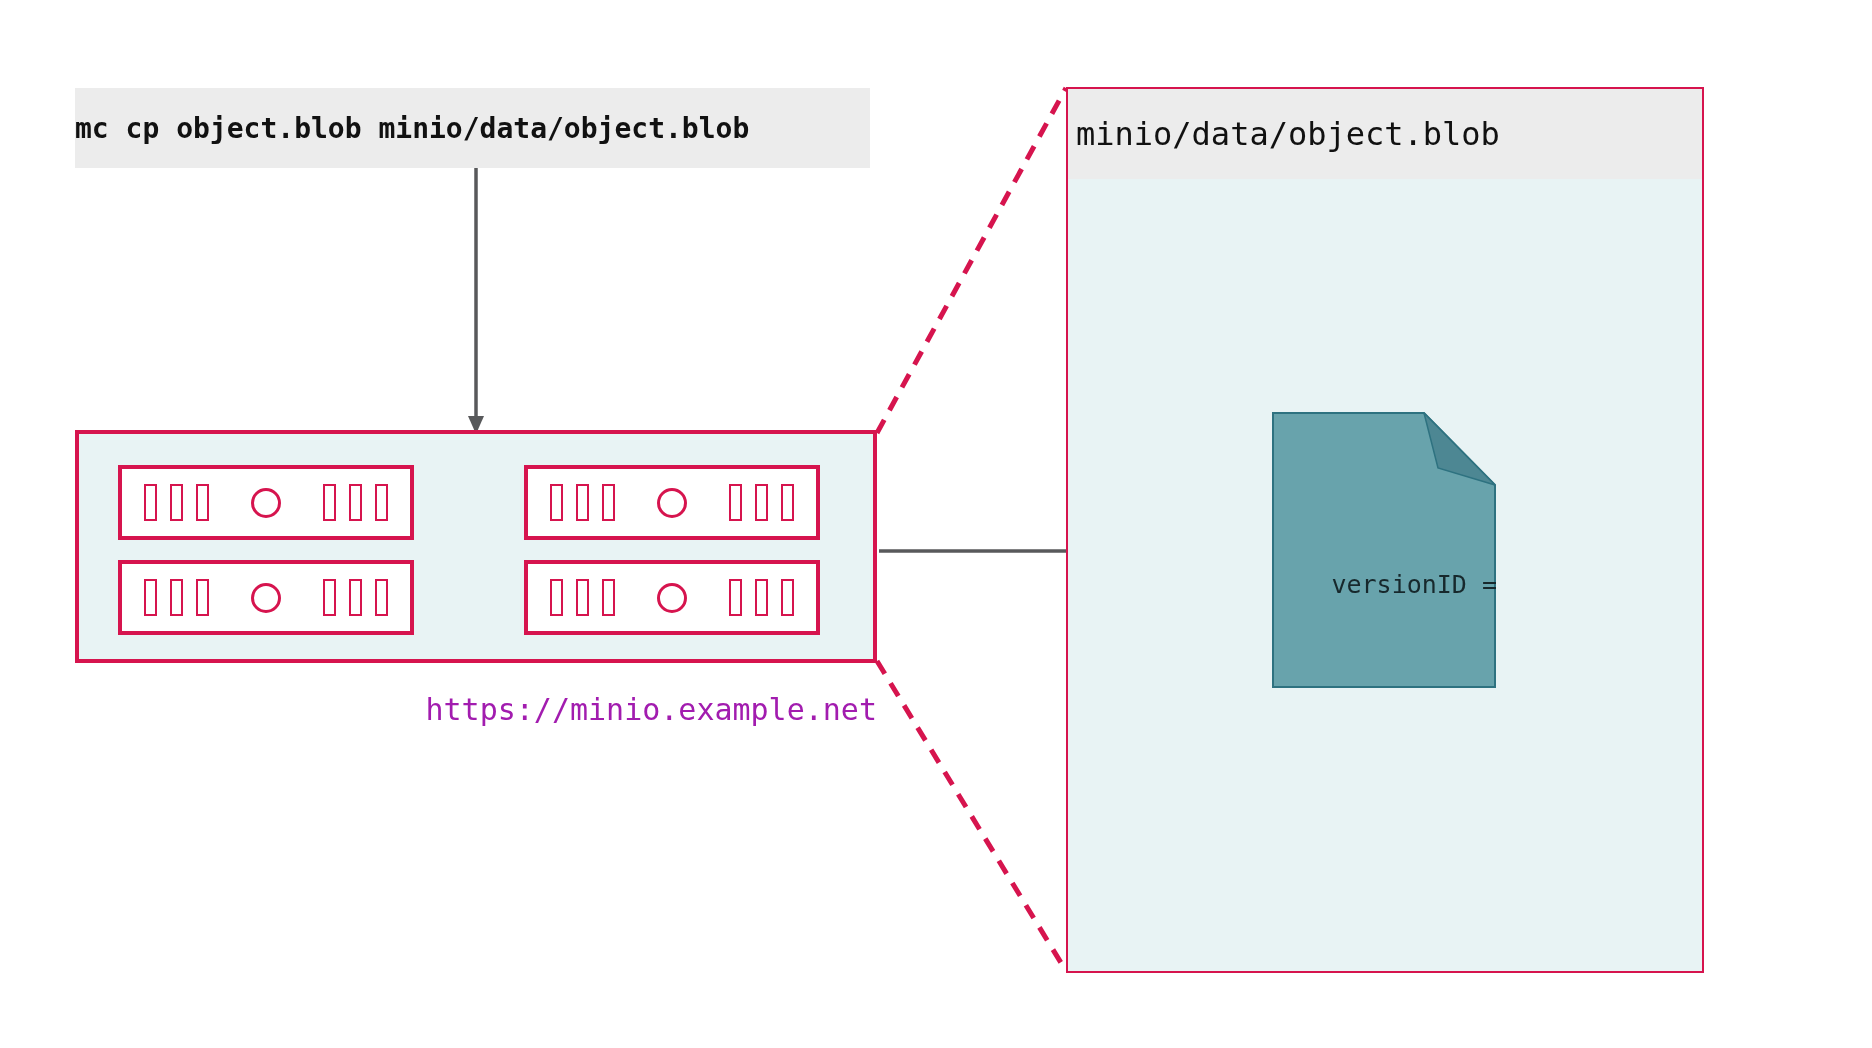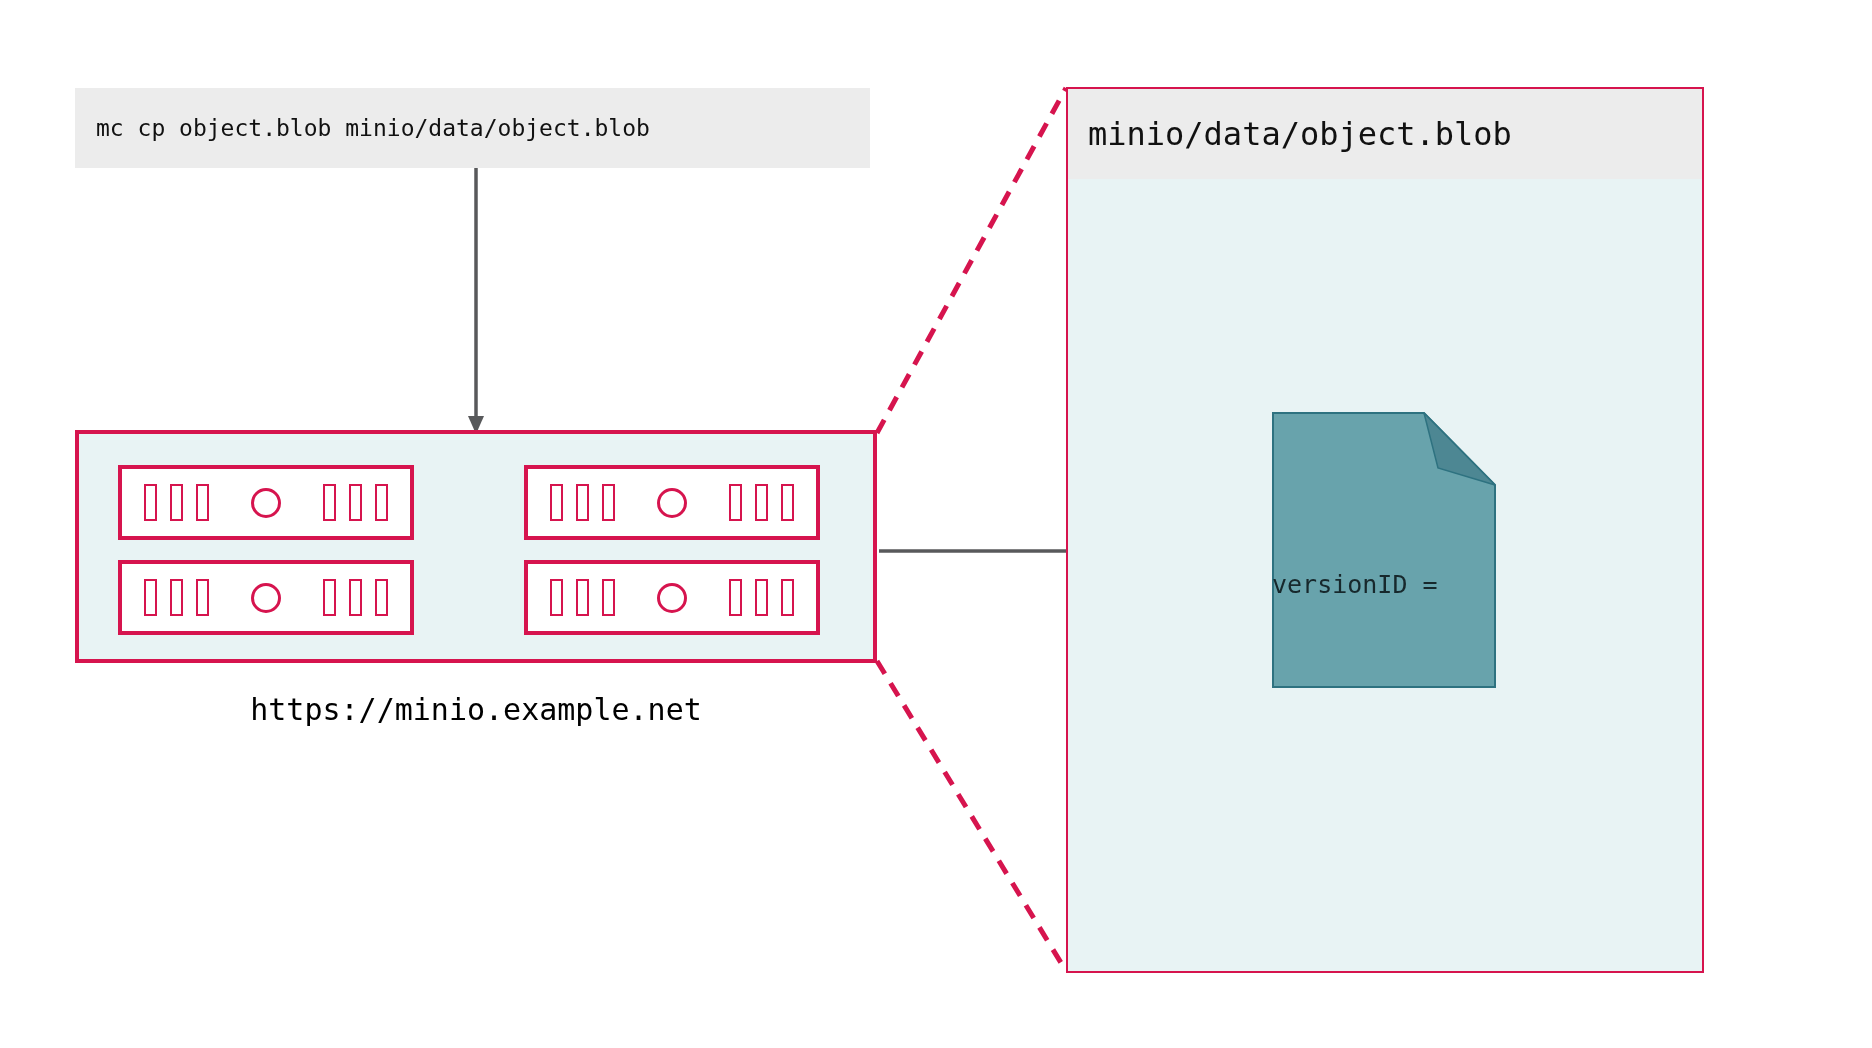--- a/index.html
+++ b/index.html
@@ -28,10 +28,10 @@
     align-items: center;
   }
   .command-box .cmd-text {
-    padding-left: 21px;
-    font-size: 23px;
+    font-size: 28px;
     color: #111111;
     white-space: pre;
+    font-weight: bold;
   }
 
   

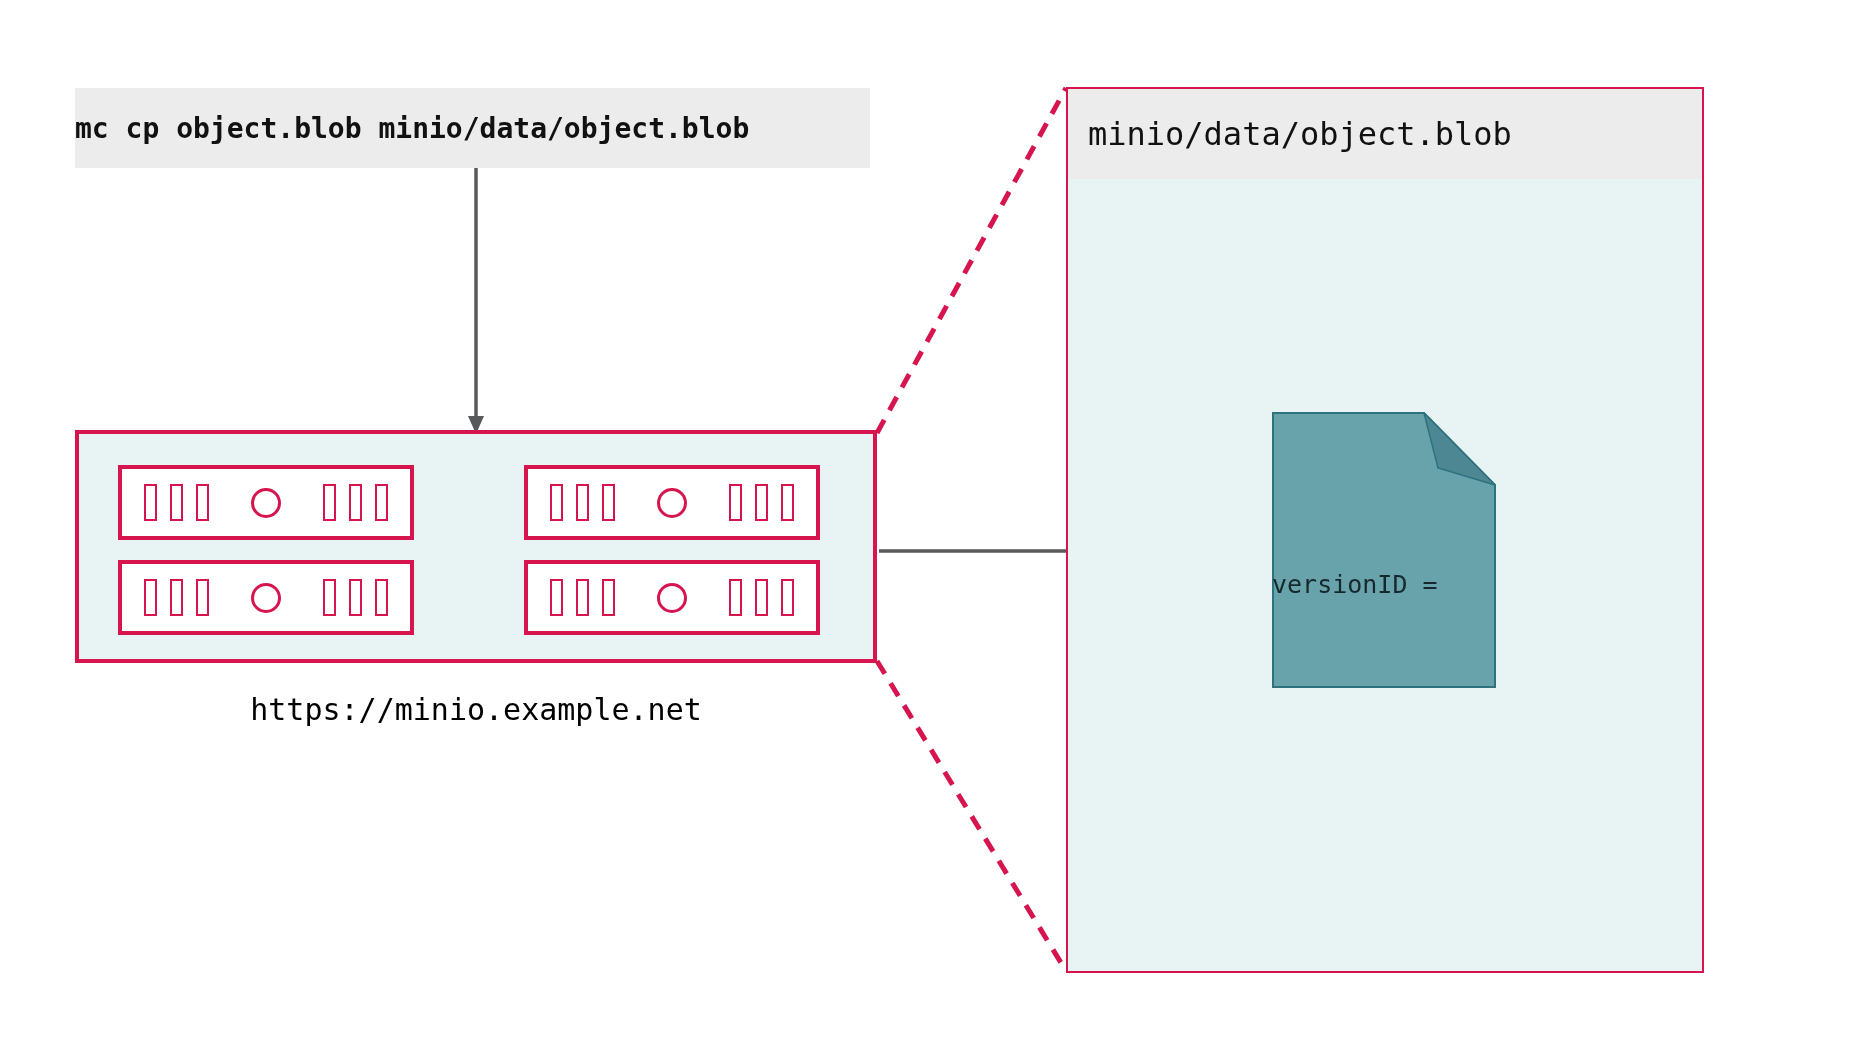--- a/index.html
+++ b/index.html
@@ -132,7 +132,7 @@
     flex: 0 0 auto;
   }
   .panel-title {
-    padding-left: 20px;
+    padding-left: 8px;
     font-size: 32px;
     color: #111111;
     white-space: pre;

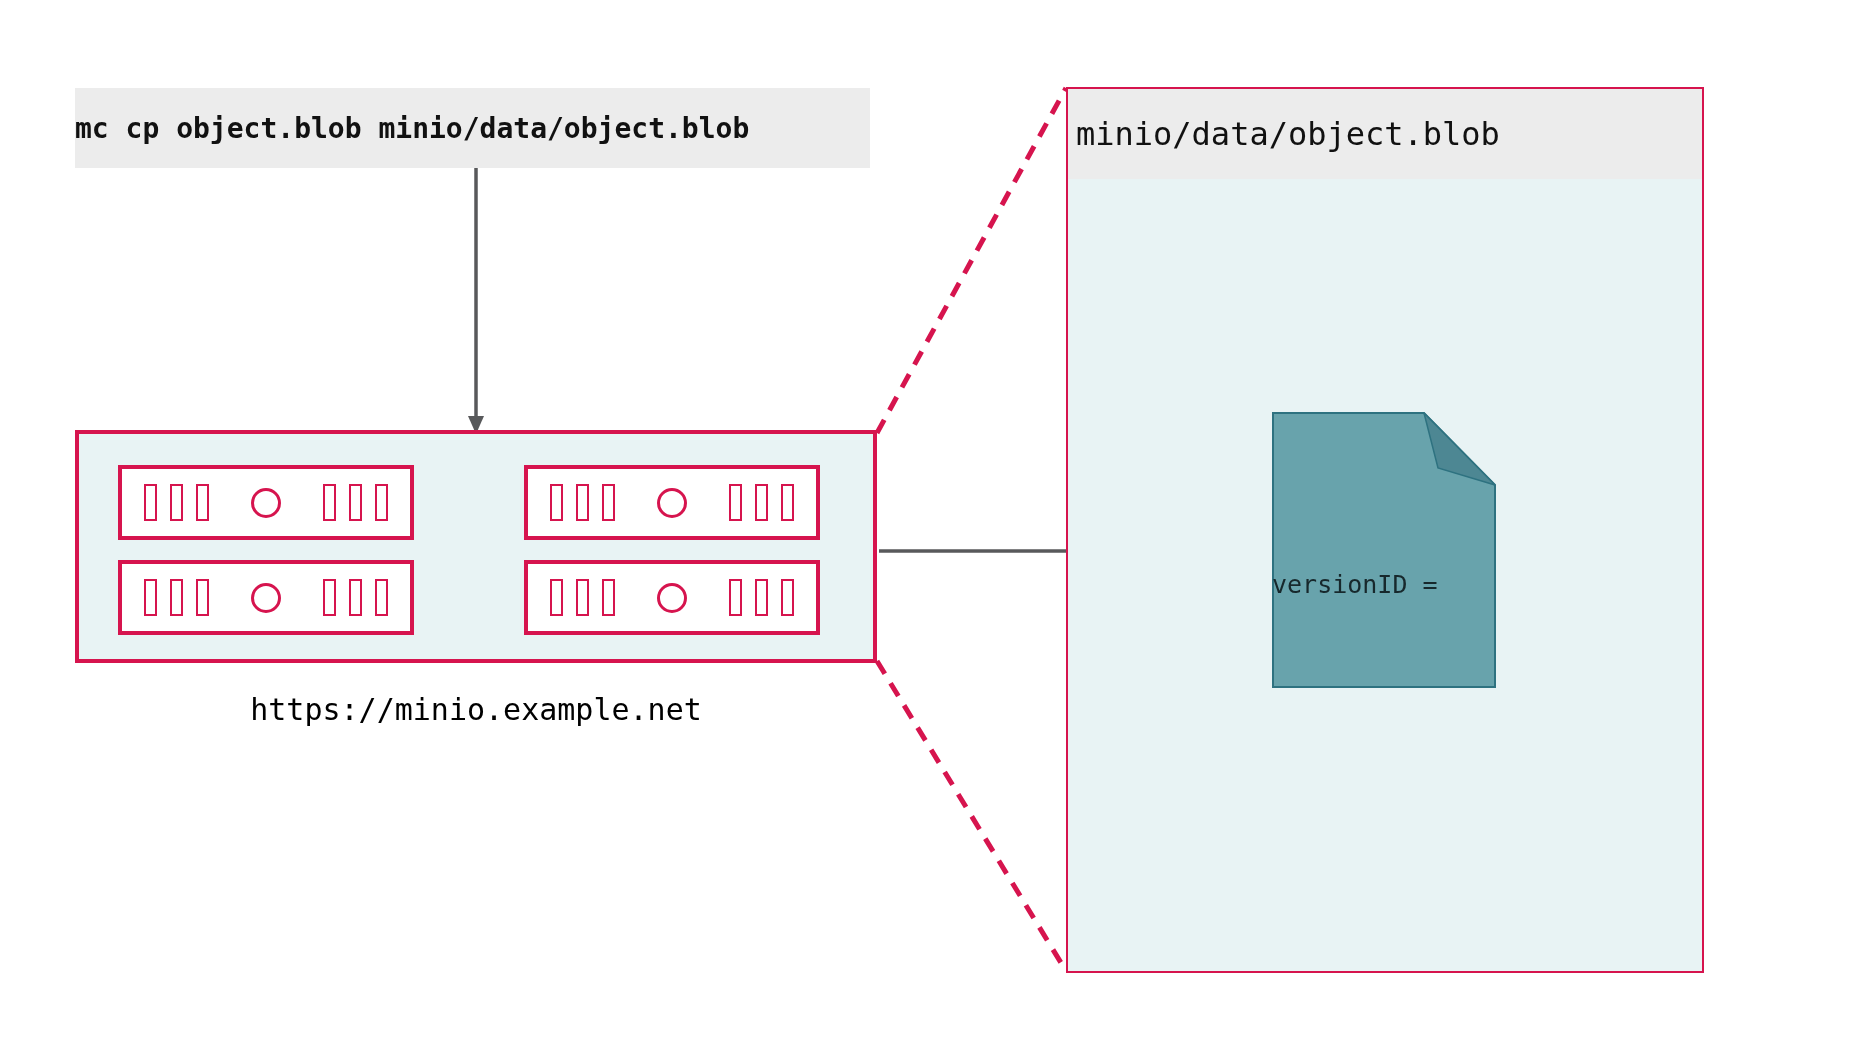--- a/index.html
+++ b/index.html
@@ -155,7 +155,7 @@
     left: 204px;
     top: 311px;    
     width: 225px;
-    text-align: left;
+    text-align: right;
     font-size: 25px;
     line-height: 38px;
     color: #17282c;

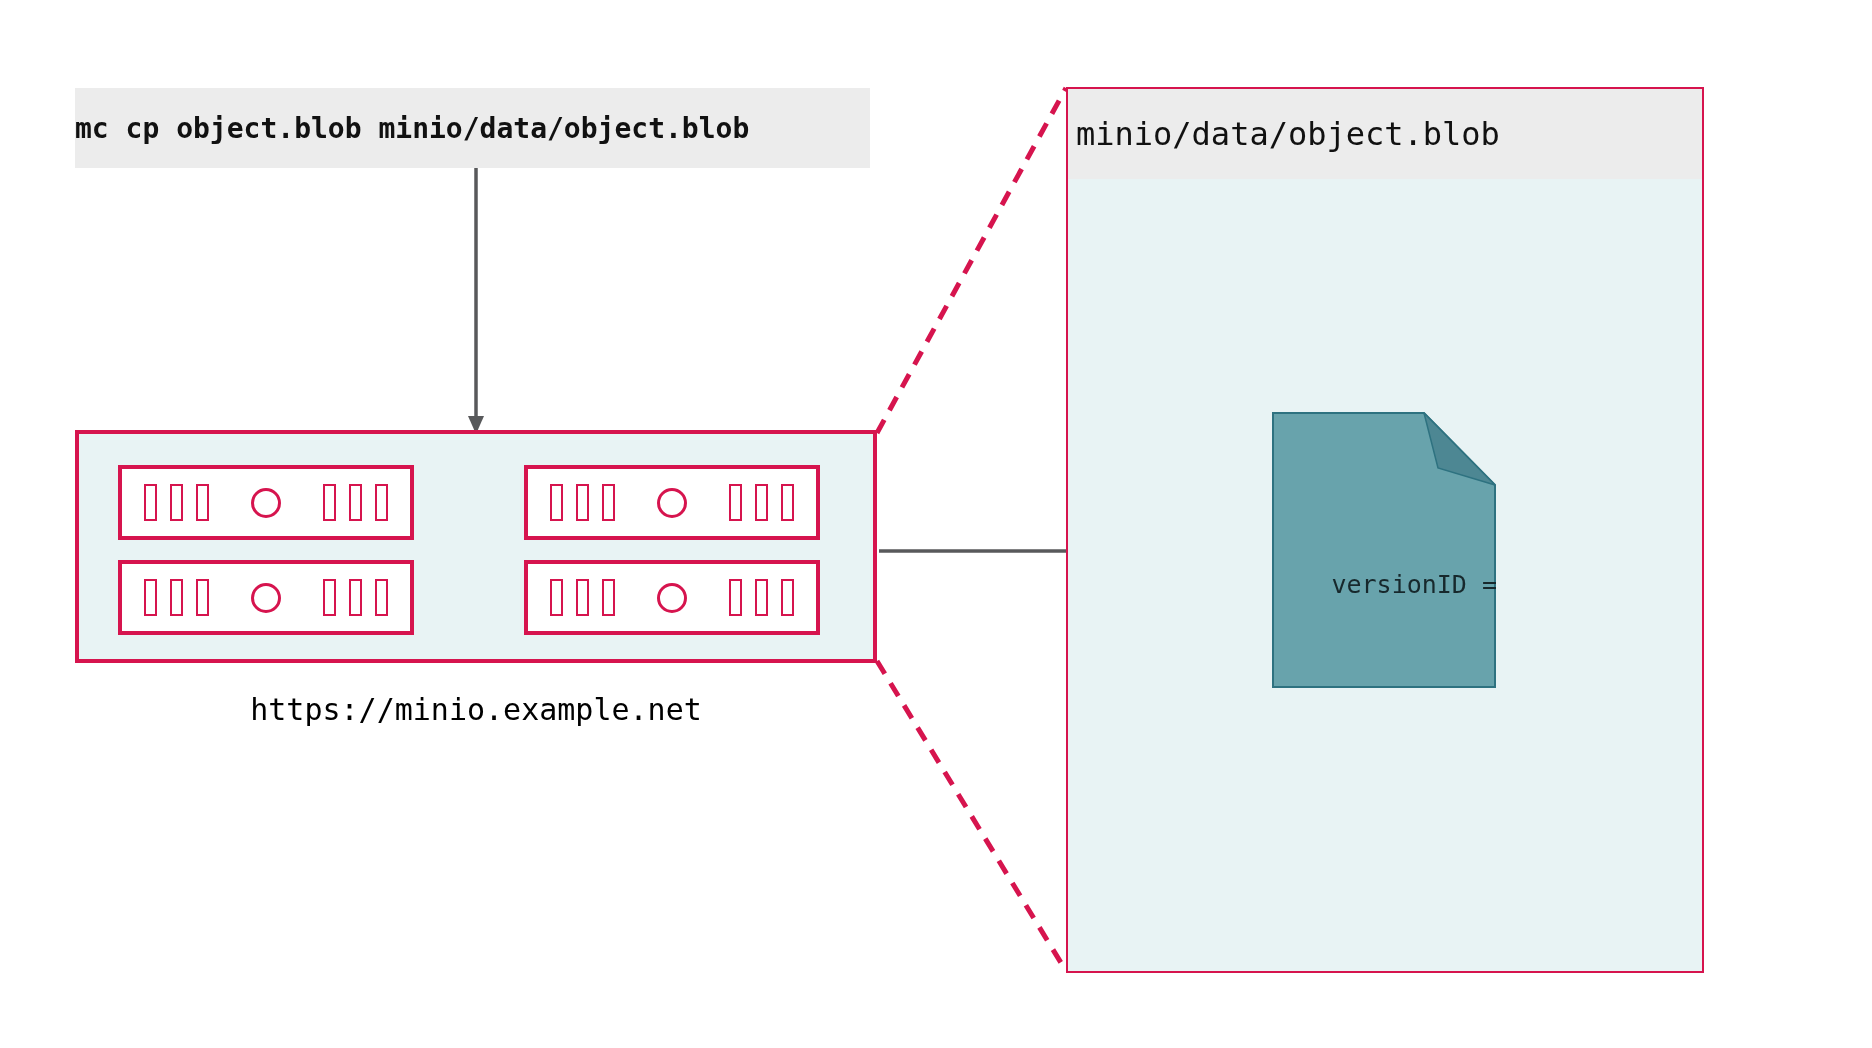--- a/index.html
+++ b/index.html
@@ -106,9 +106,9 @@
     left: 75px;
     top: 692px;
     width: 802px;
-    text-align: center;
+    text-align: right;
     font-size: 30px;
-    color: #000000;
+    color: #a21caf;
   }
 
   

